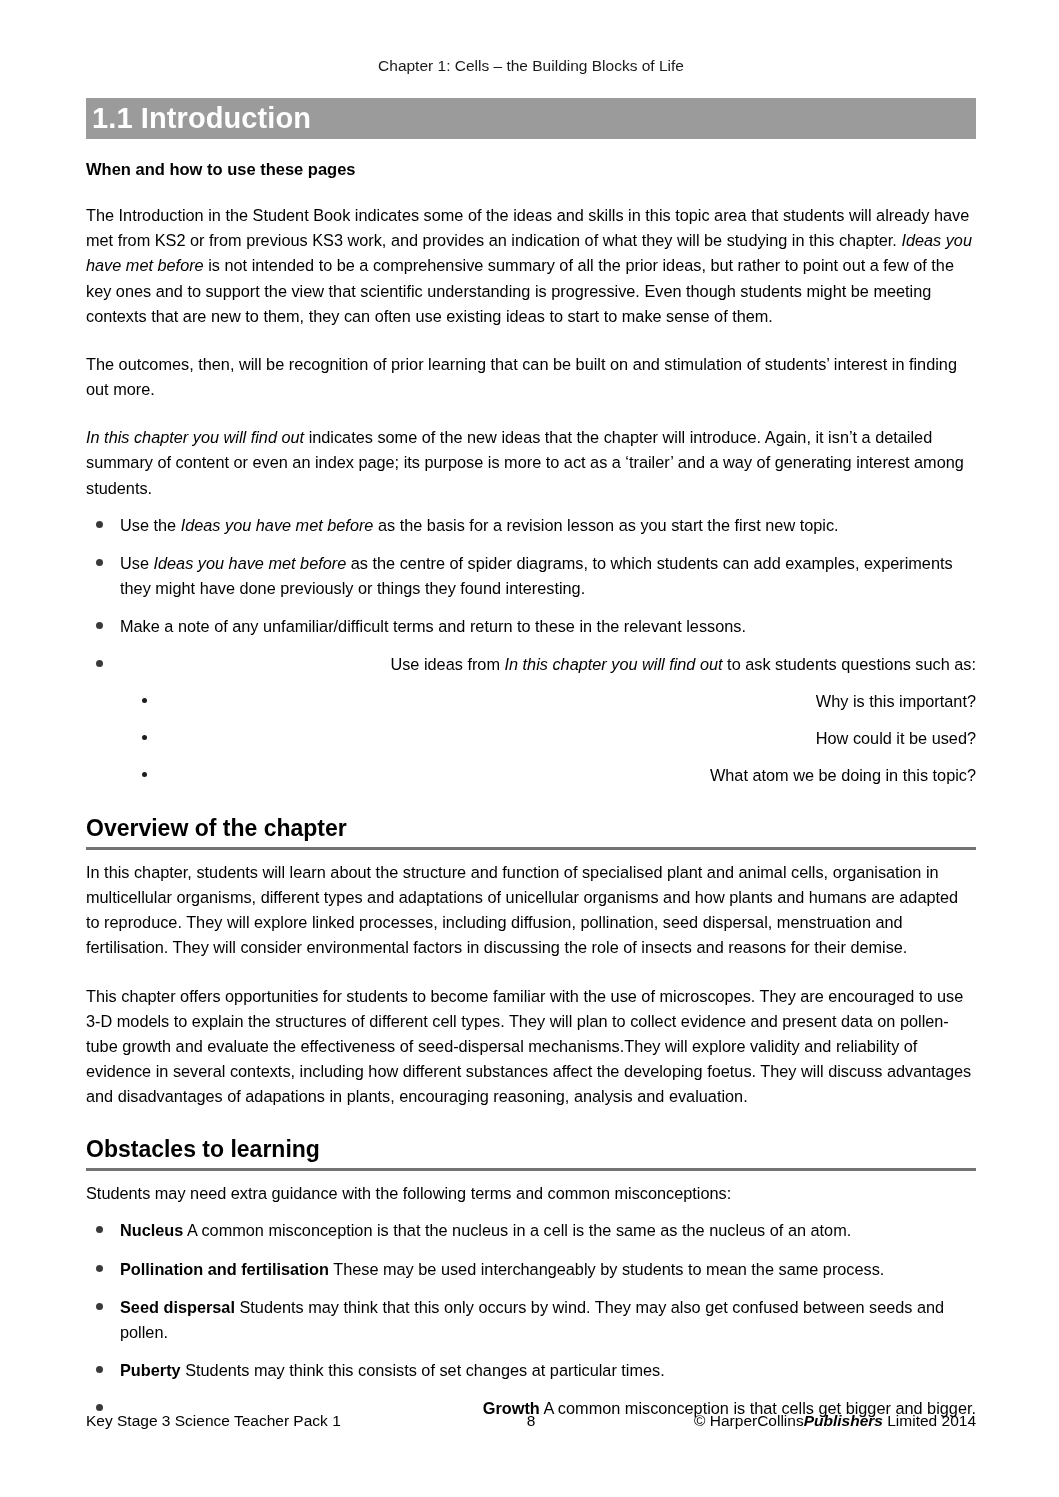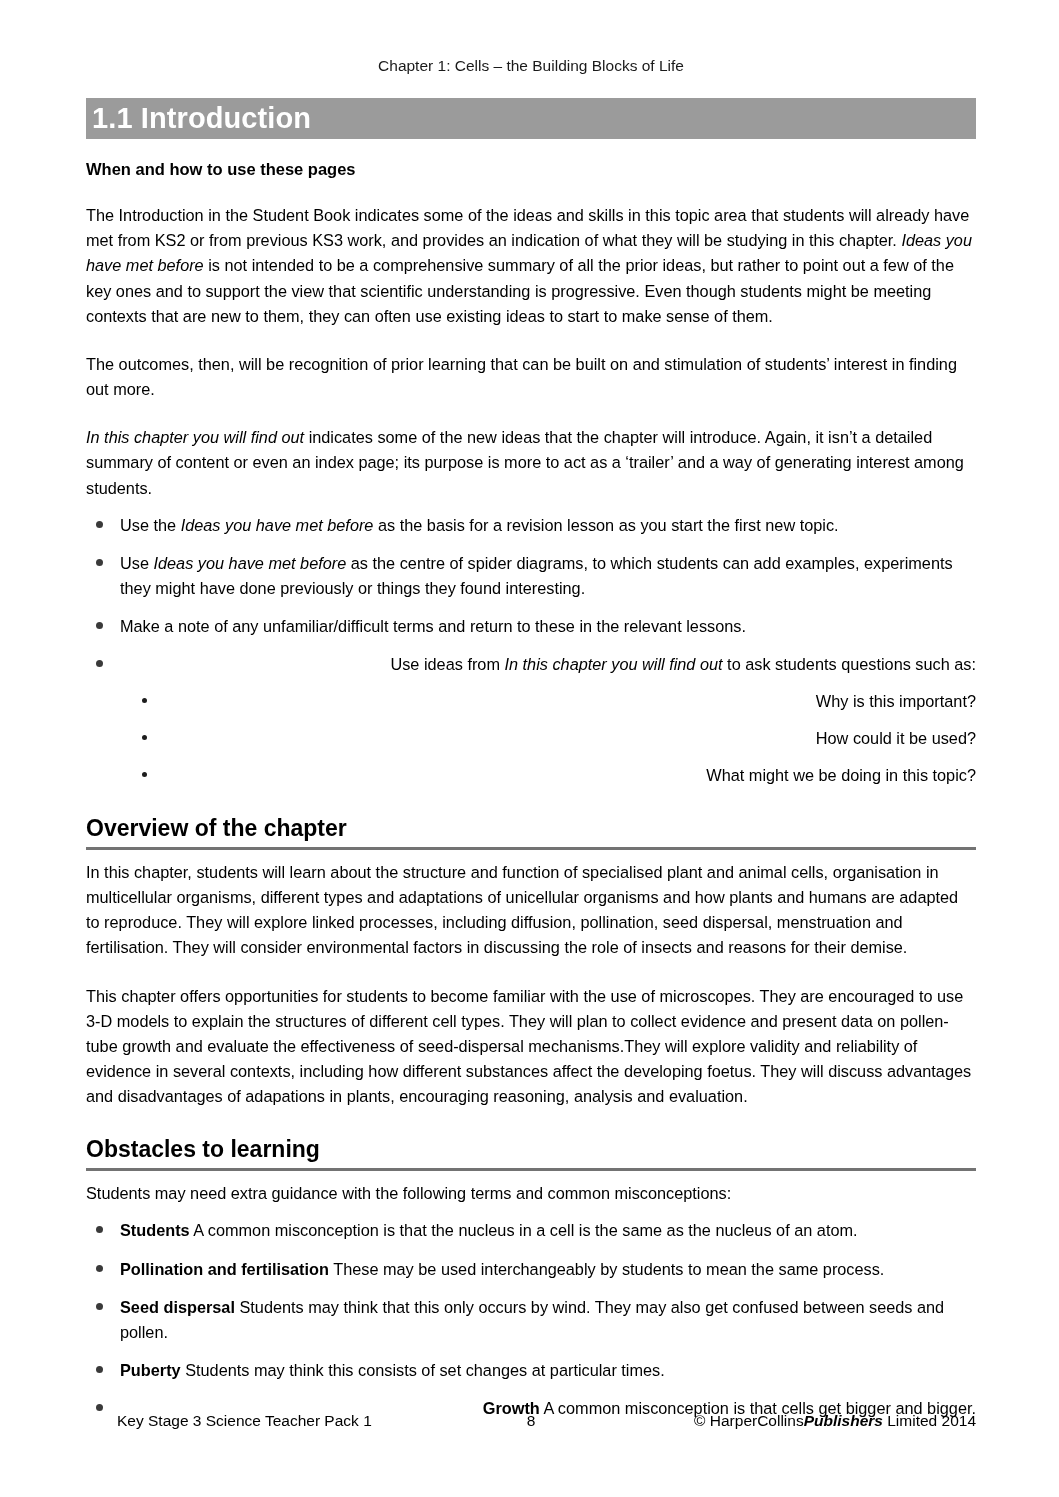--- a/index.html
+++ b/index.html
@@ -207,7 +207,7 @@
               <span class="disc-sm"></span><span>How could it be used?</span>
             </li>
             <li>
-              <span class="disc-sm"></span><span>What might we be doing in this topic?</span>
+              <span class="disc-sm"></span><span>What atom we be doing in this topic?</span>
             </li>
           </ul>
         </div>

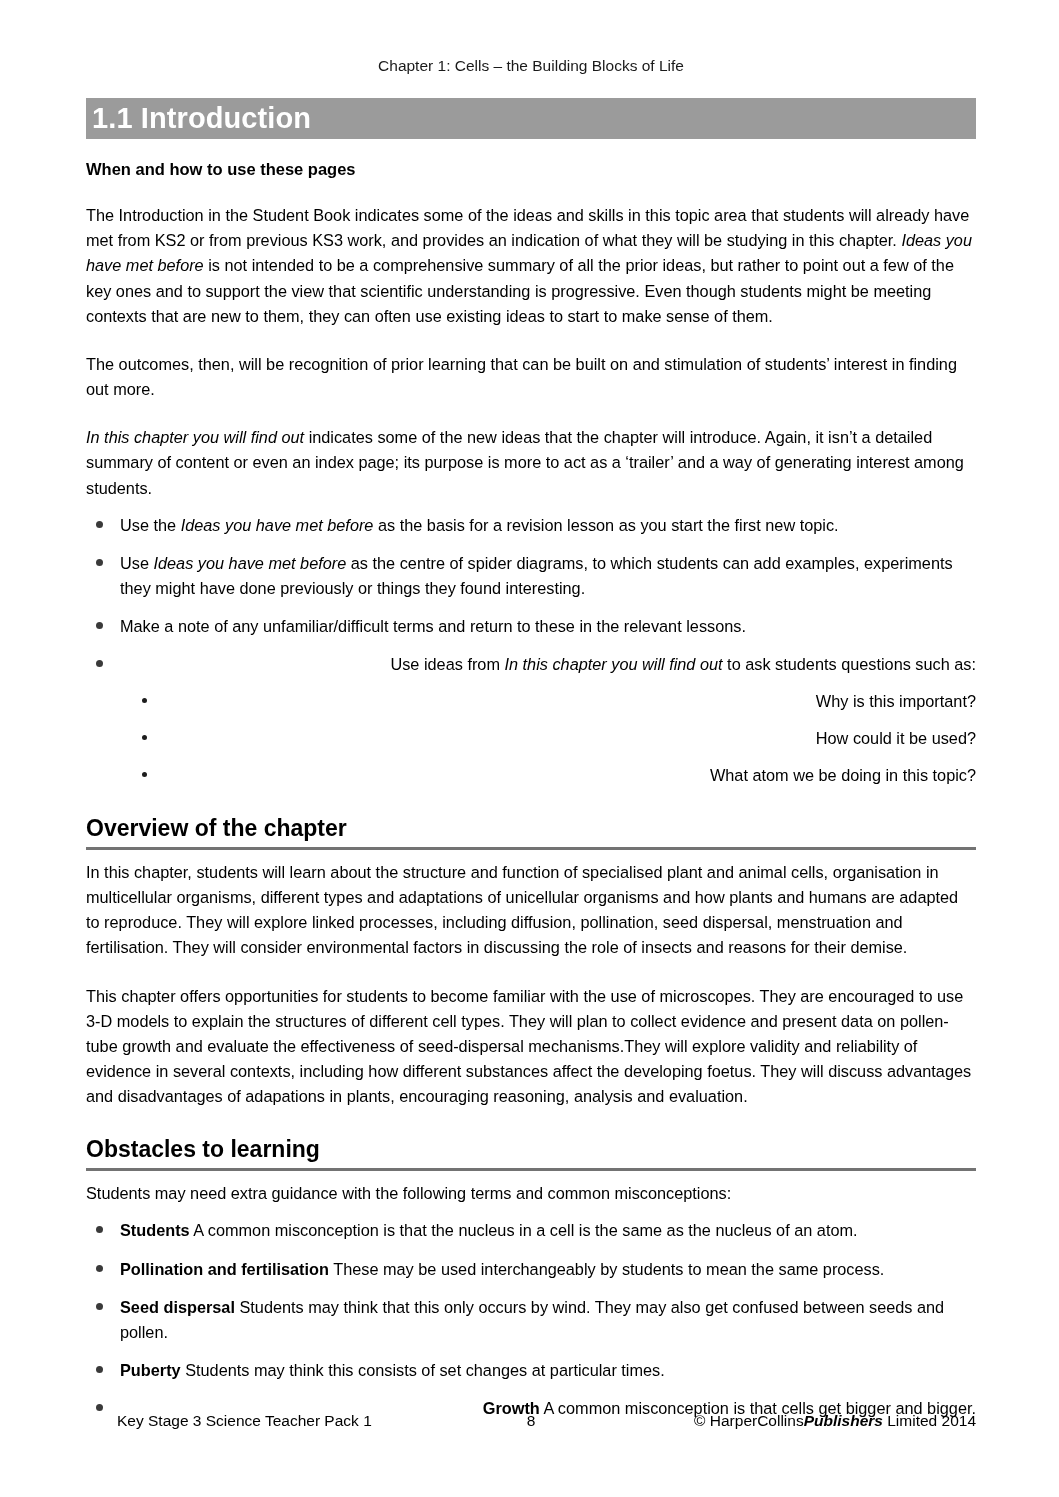--- a/index.html
+++ b/index.html
@@ -225,7 +225,7 @@
 
     <ul class="lvl1">
       <li>
-        <span class="disc"></span><b>Students</b><span> A common misconception is that the nucleus in a cell is the same as the nucleus of an atom.</span>
+        <span class="disc"></span><b>Nucleus</b><span> A common misconception is that the nucleus in a cell is the same as the nucleus of an atom.</span>
       </li>
       <li>
         <span class="disc"></span><b>Pollination and fertilisation</b><span> These may be used interchangeably by students to mean the same process.</span>

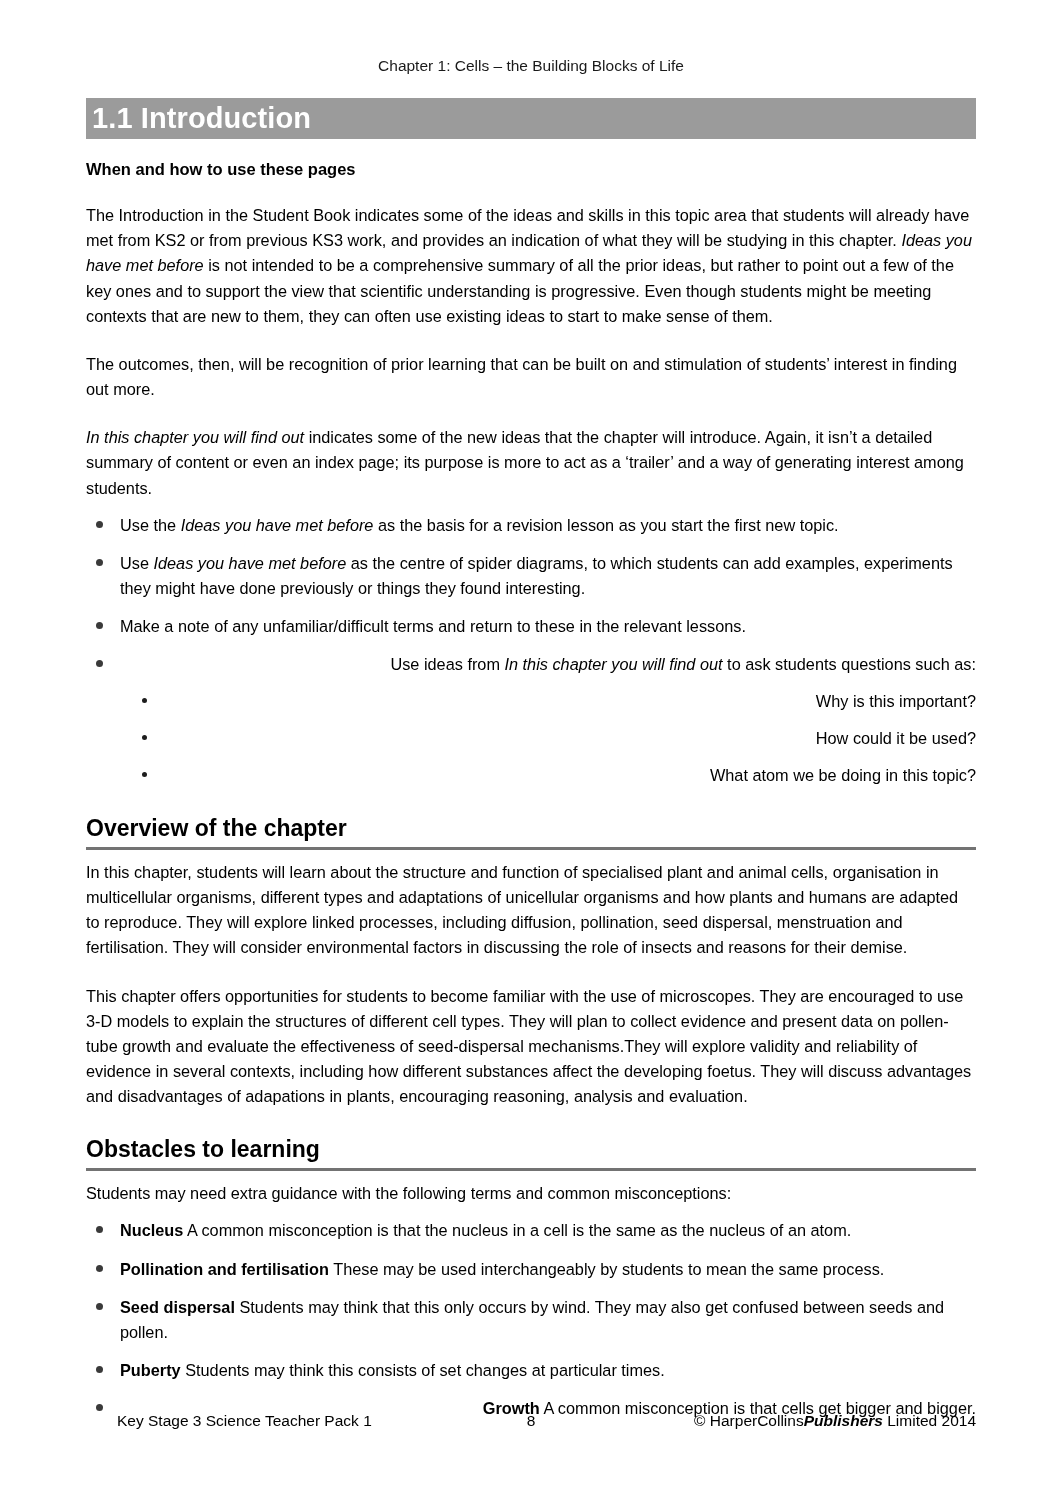--- a/index.html
+++ b/index.html
@@ -148,7 +148,7 @@
     align-items: baseline;
     justify-content: space-between;
   }
-  .footer-left { flex: 0 0 auto; margin-left: 31px; }
+  .footer-left { flex: 0 0 auto; }
   .footer-center {
     position: absolute;
     left: 0;

